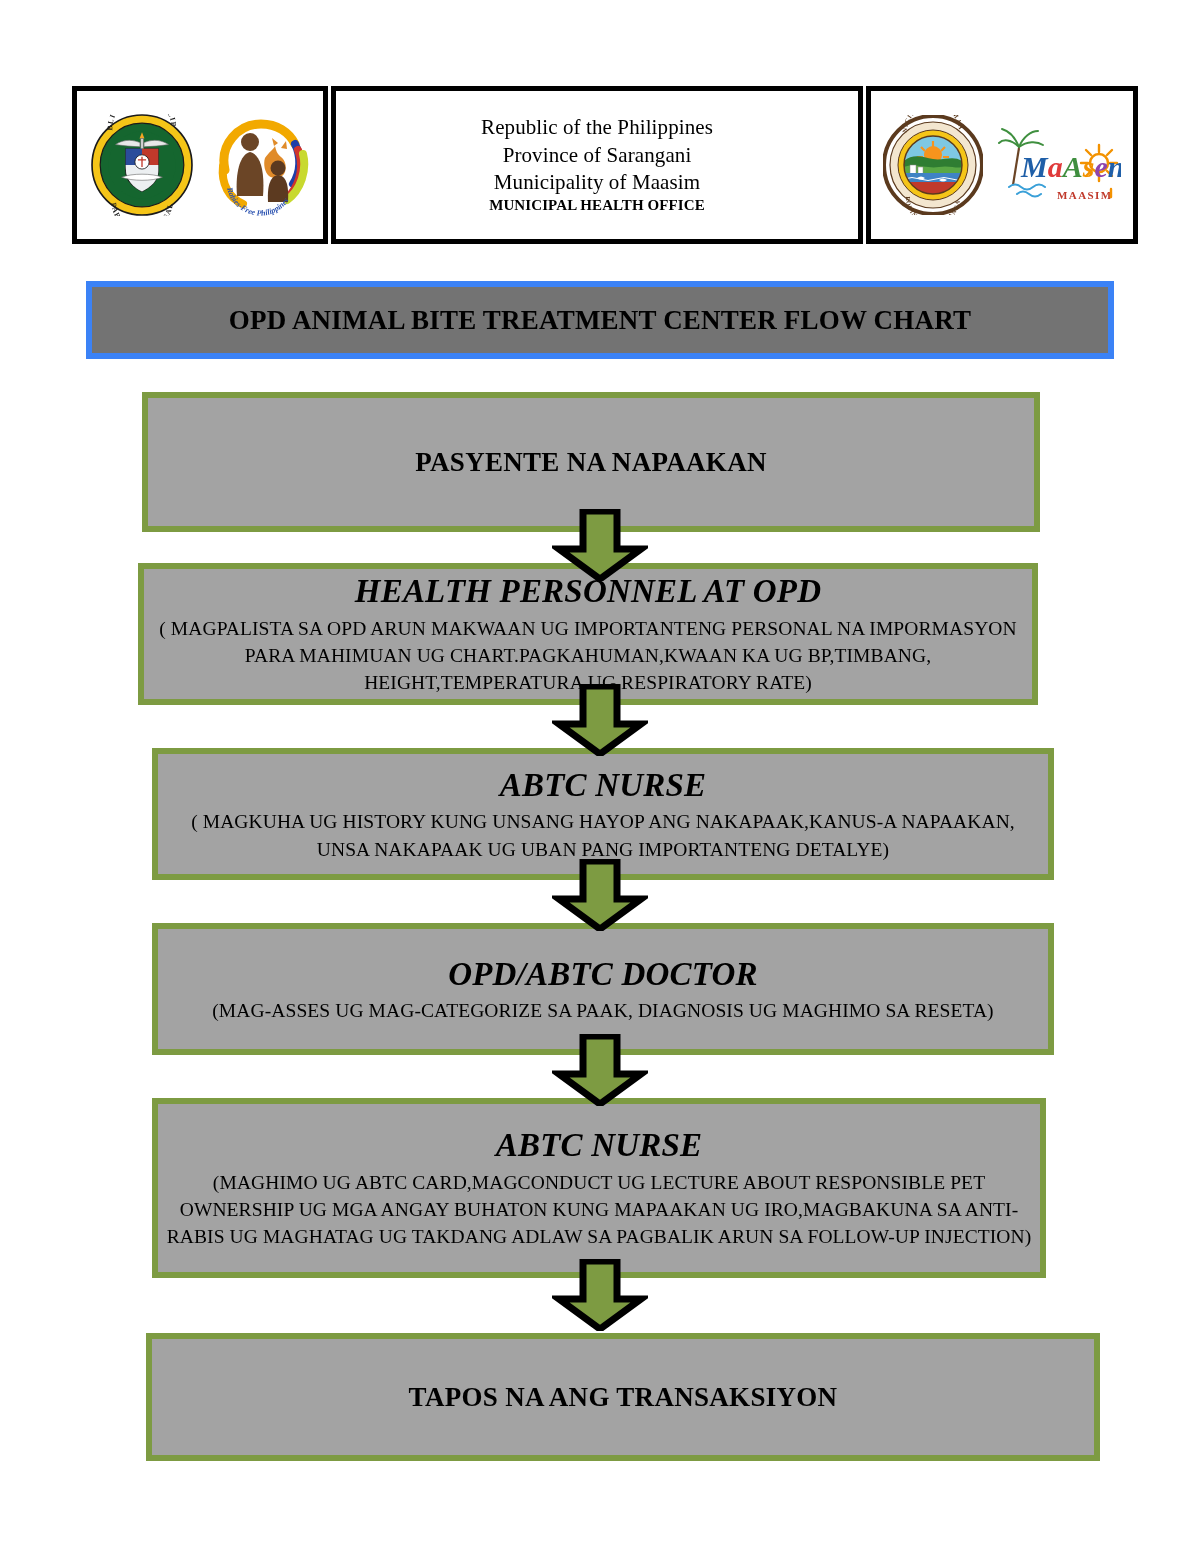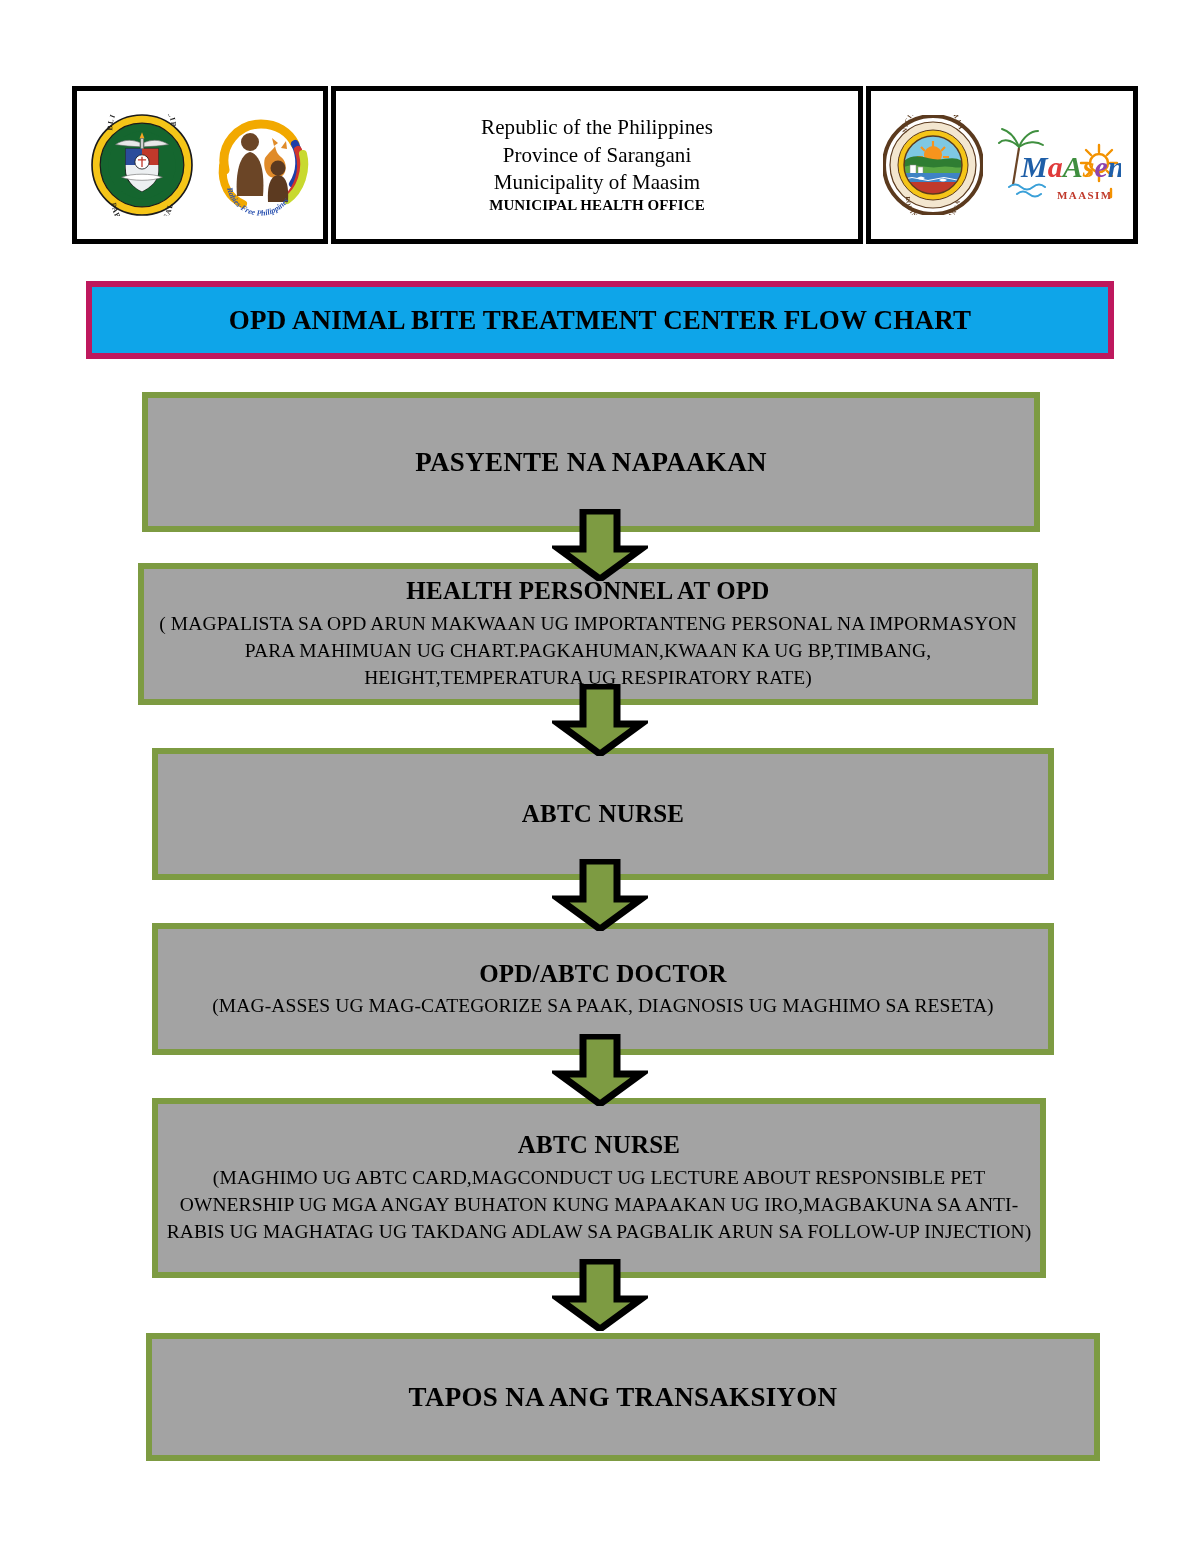--- a/index.html
+++ b/index.html
@@ -62,8 +62,8 @@
     width: 1028px;
     height: 78px;
     box-sizing: border-box;
-    border: 6px solid #be185d;
-    background: #0ea5e9;
+    border: 6px solid #3b82f6;
+    background: #737373;
     display: flex;
     align-items: center;
     justify-content: center;

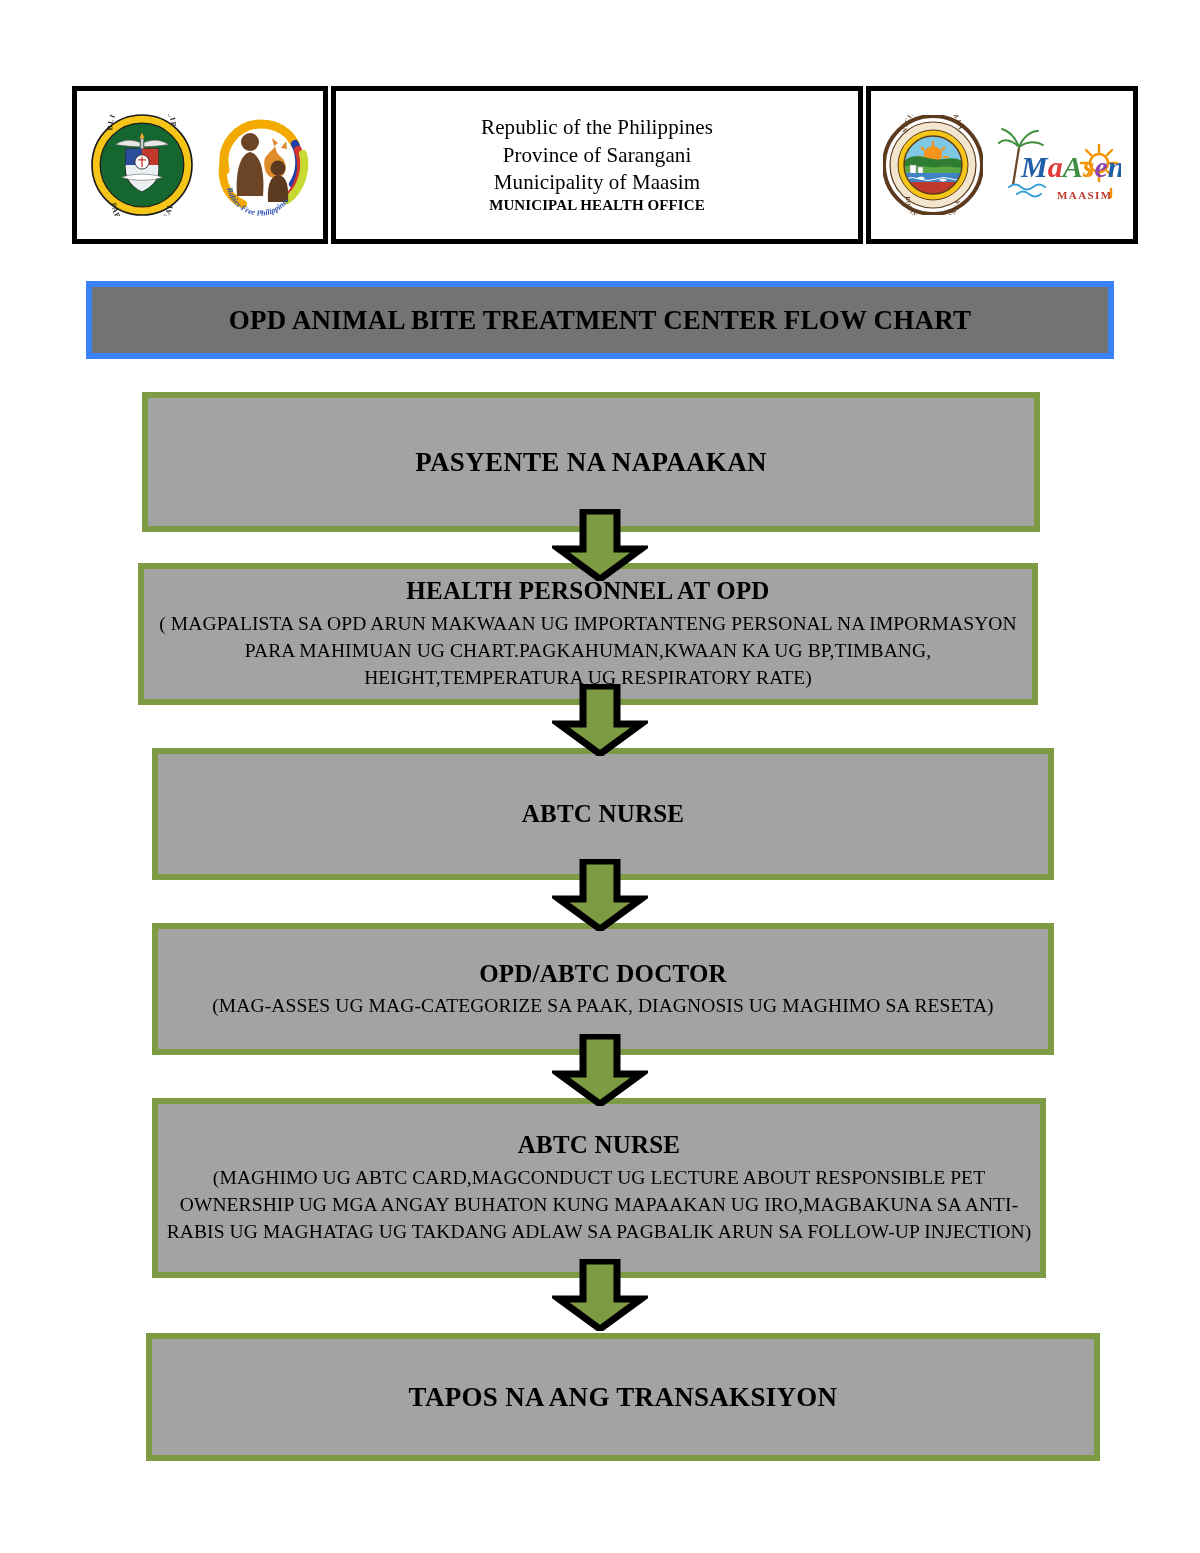--- a/index.html
+++ b/index.html
@@ -88,10 +88,11 @@
     text-align: center;
   }
   .box-title {
-    font-size: 25px;
+    font-size: 33px;
     font-weight: bold;
     letter-spacing: 0.2px;
     line-height: 1.22;
+    font-style: italic;
   }
   .box-body {
     font-size: 19.5px;

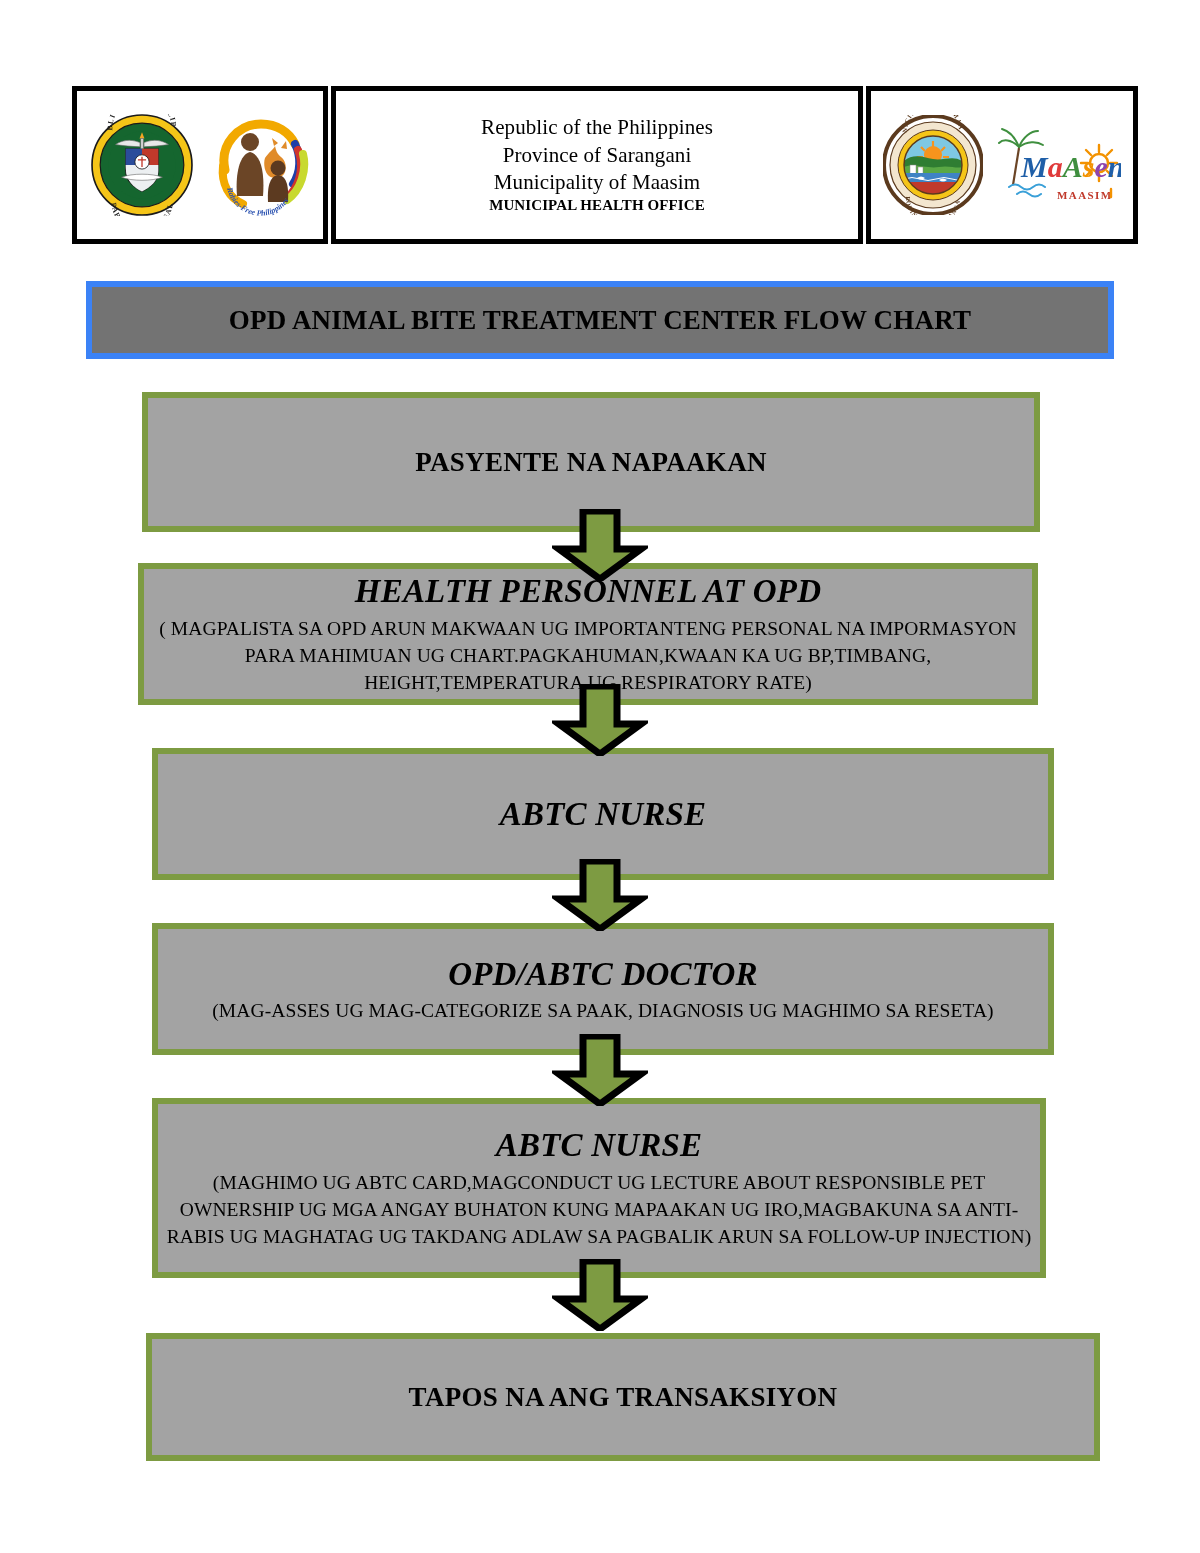--- a/index.html
+++ b/index.html
@@ -292,6 +292,7 @@
 
 <div class="flowbox" id="box3">
   <div class="box-title">ABTC NURSE</div>
+  <div class="box-body">( MAGKUHA UG HISTORY KUNG UNSANG HAYOP ANG NAKAPAAK,KANUS-A NAPAAKAN, UNSA NAKAPAAK UG UBAN PANG IMPORTANTENG DETALYE)</div>
 </div>
 
 <div class="flowbox" id="box4">

